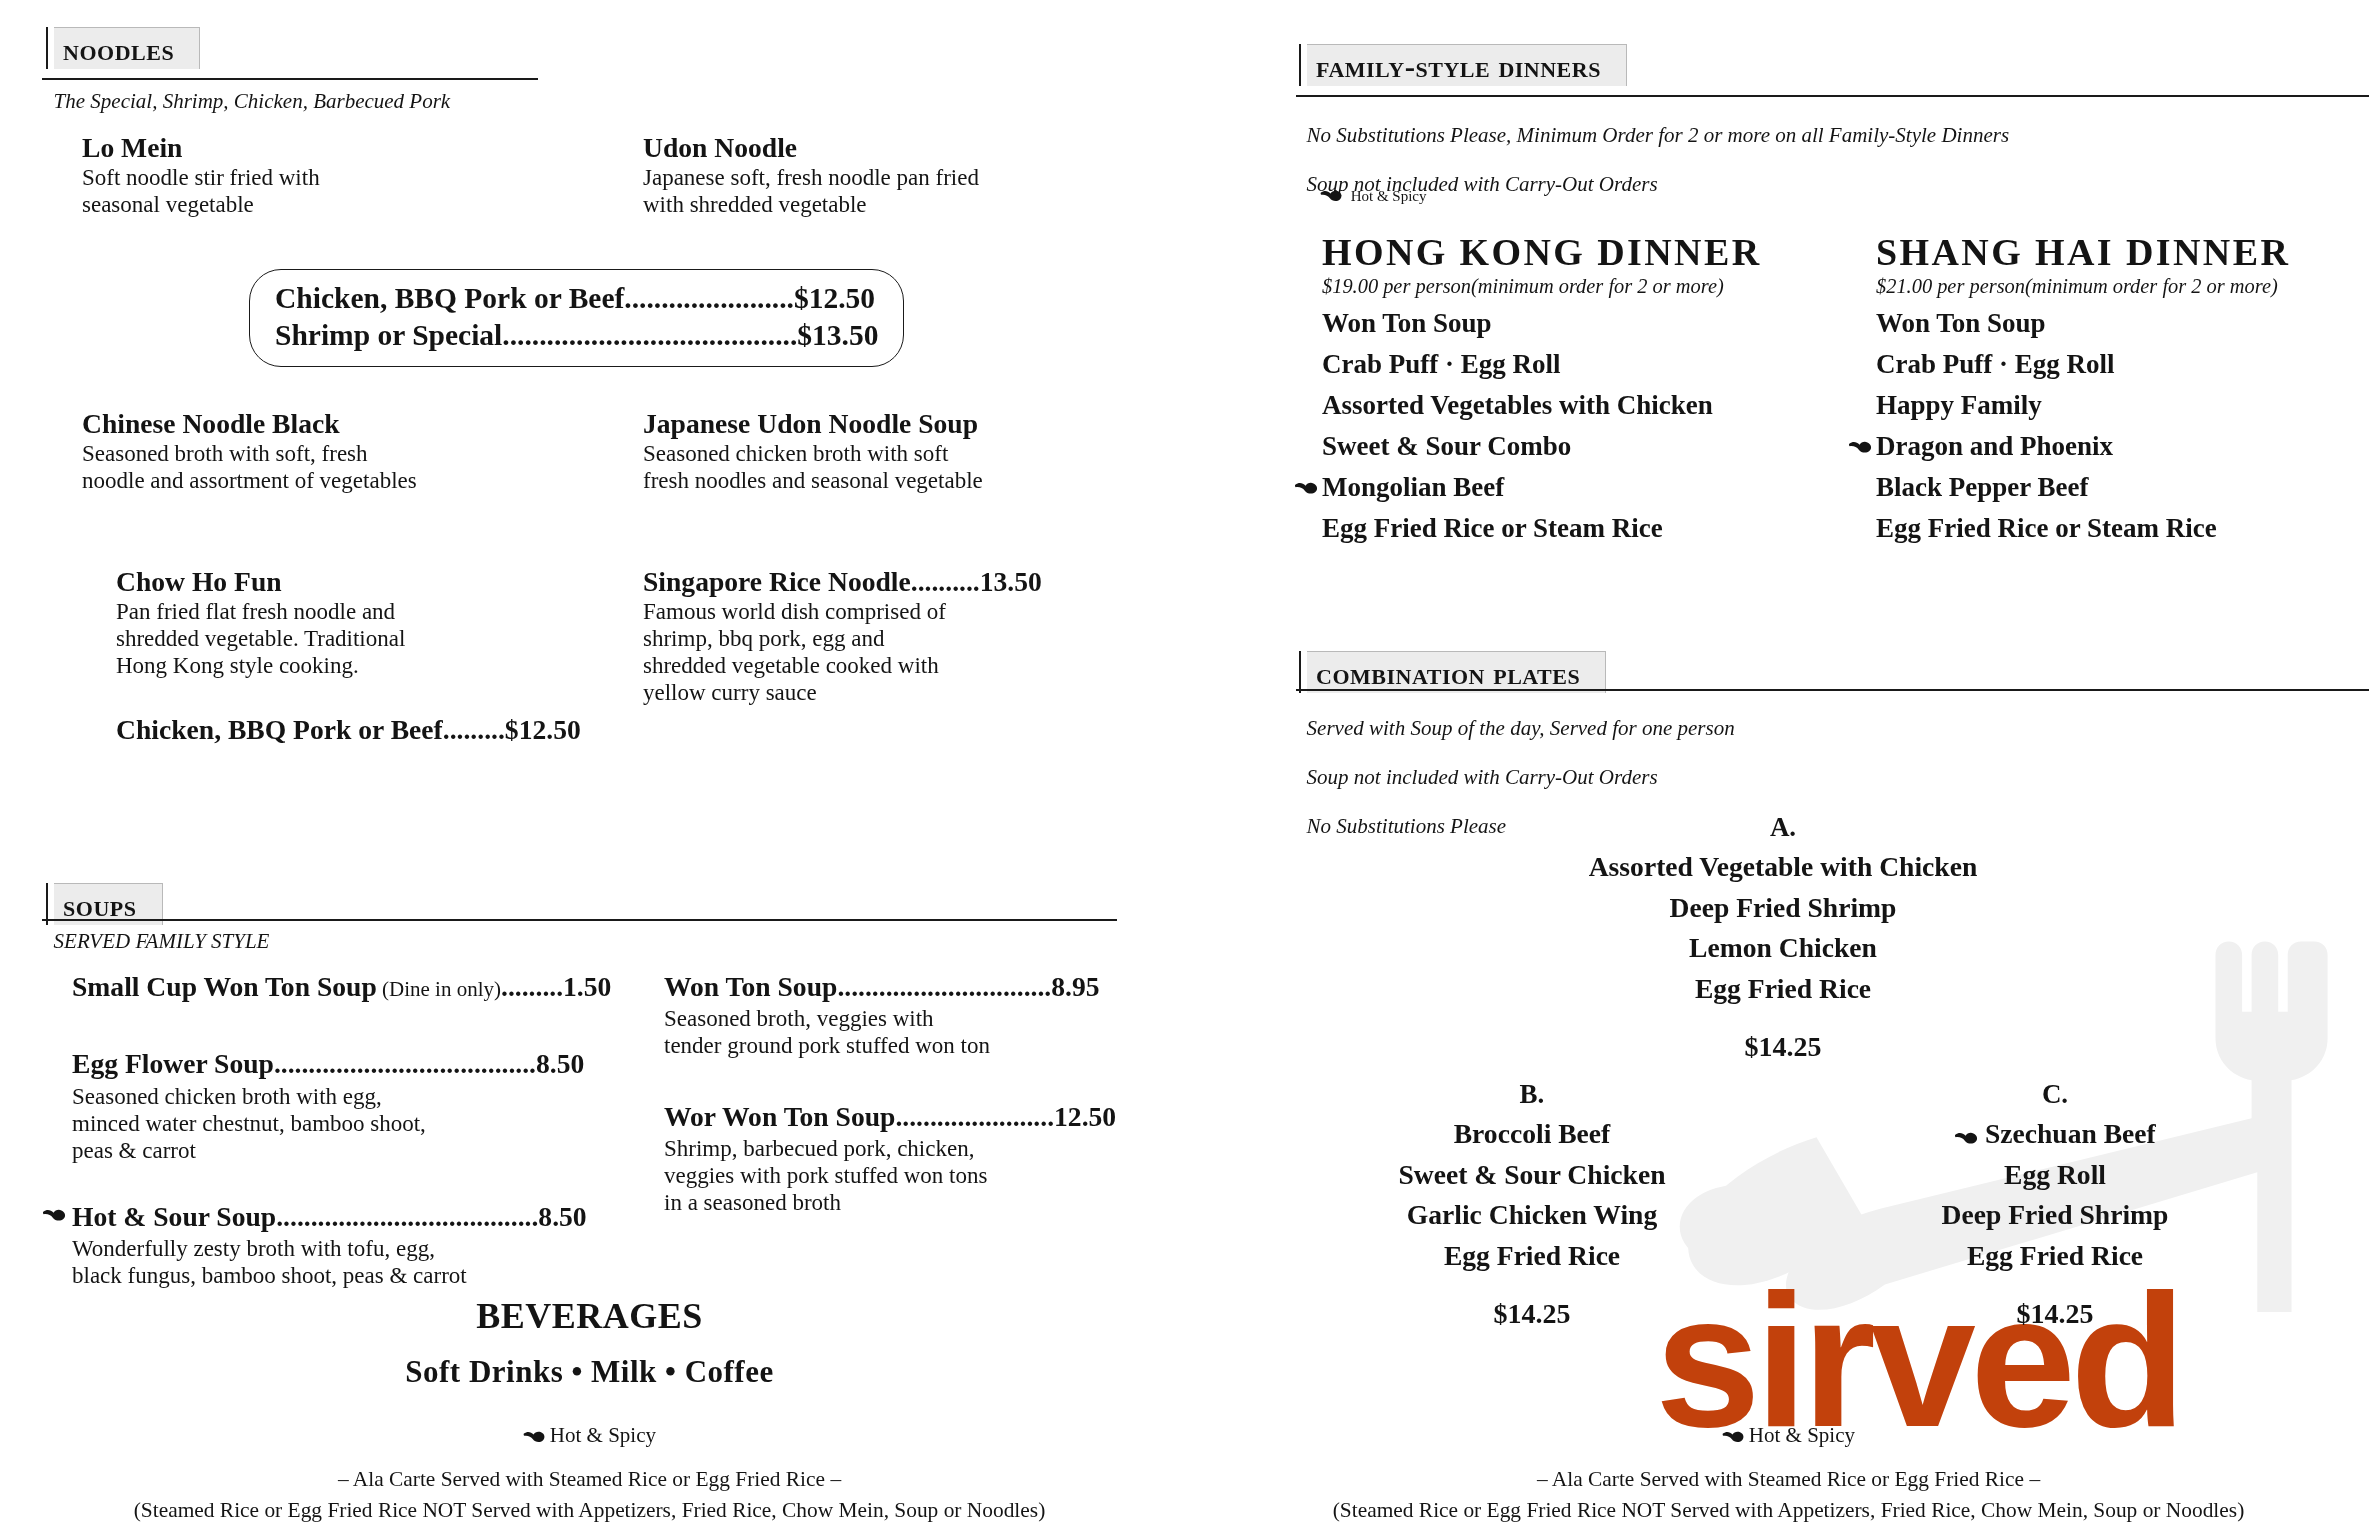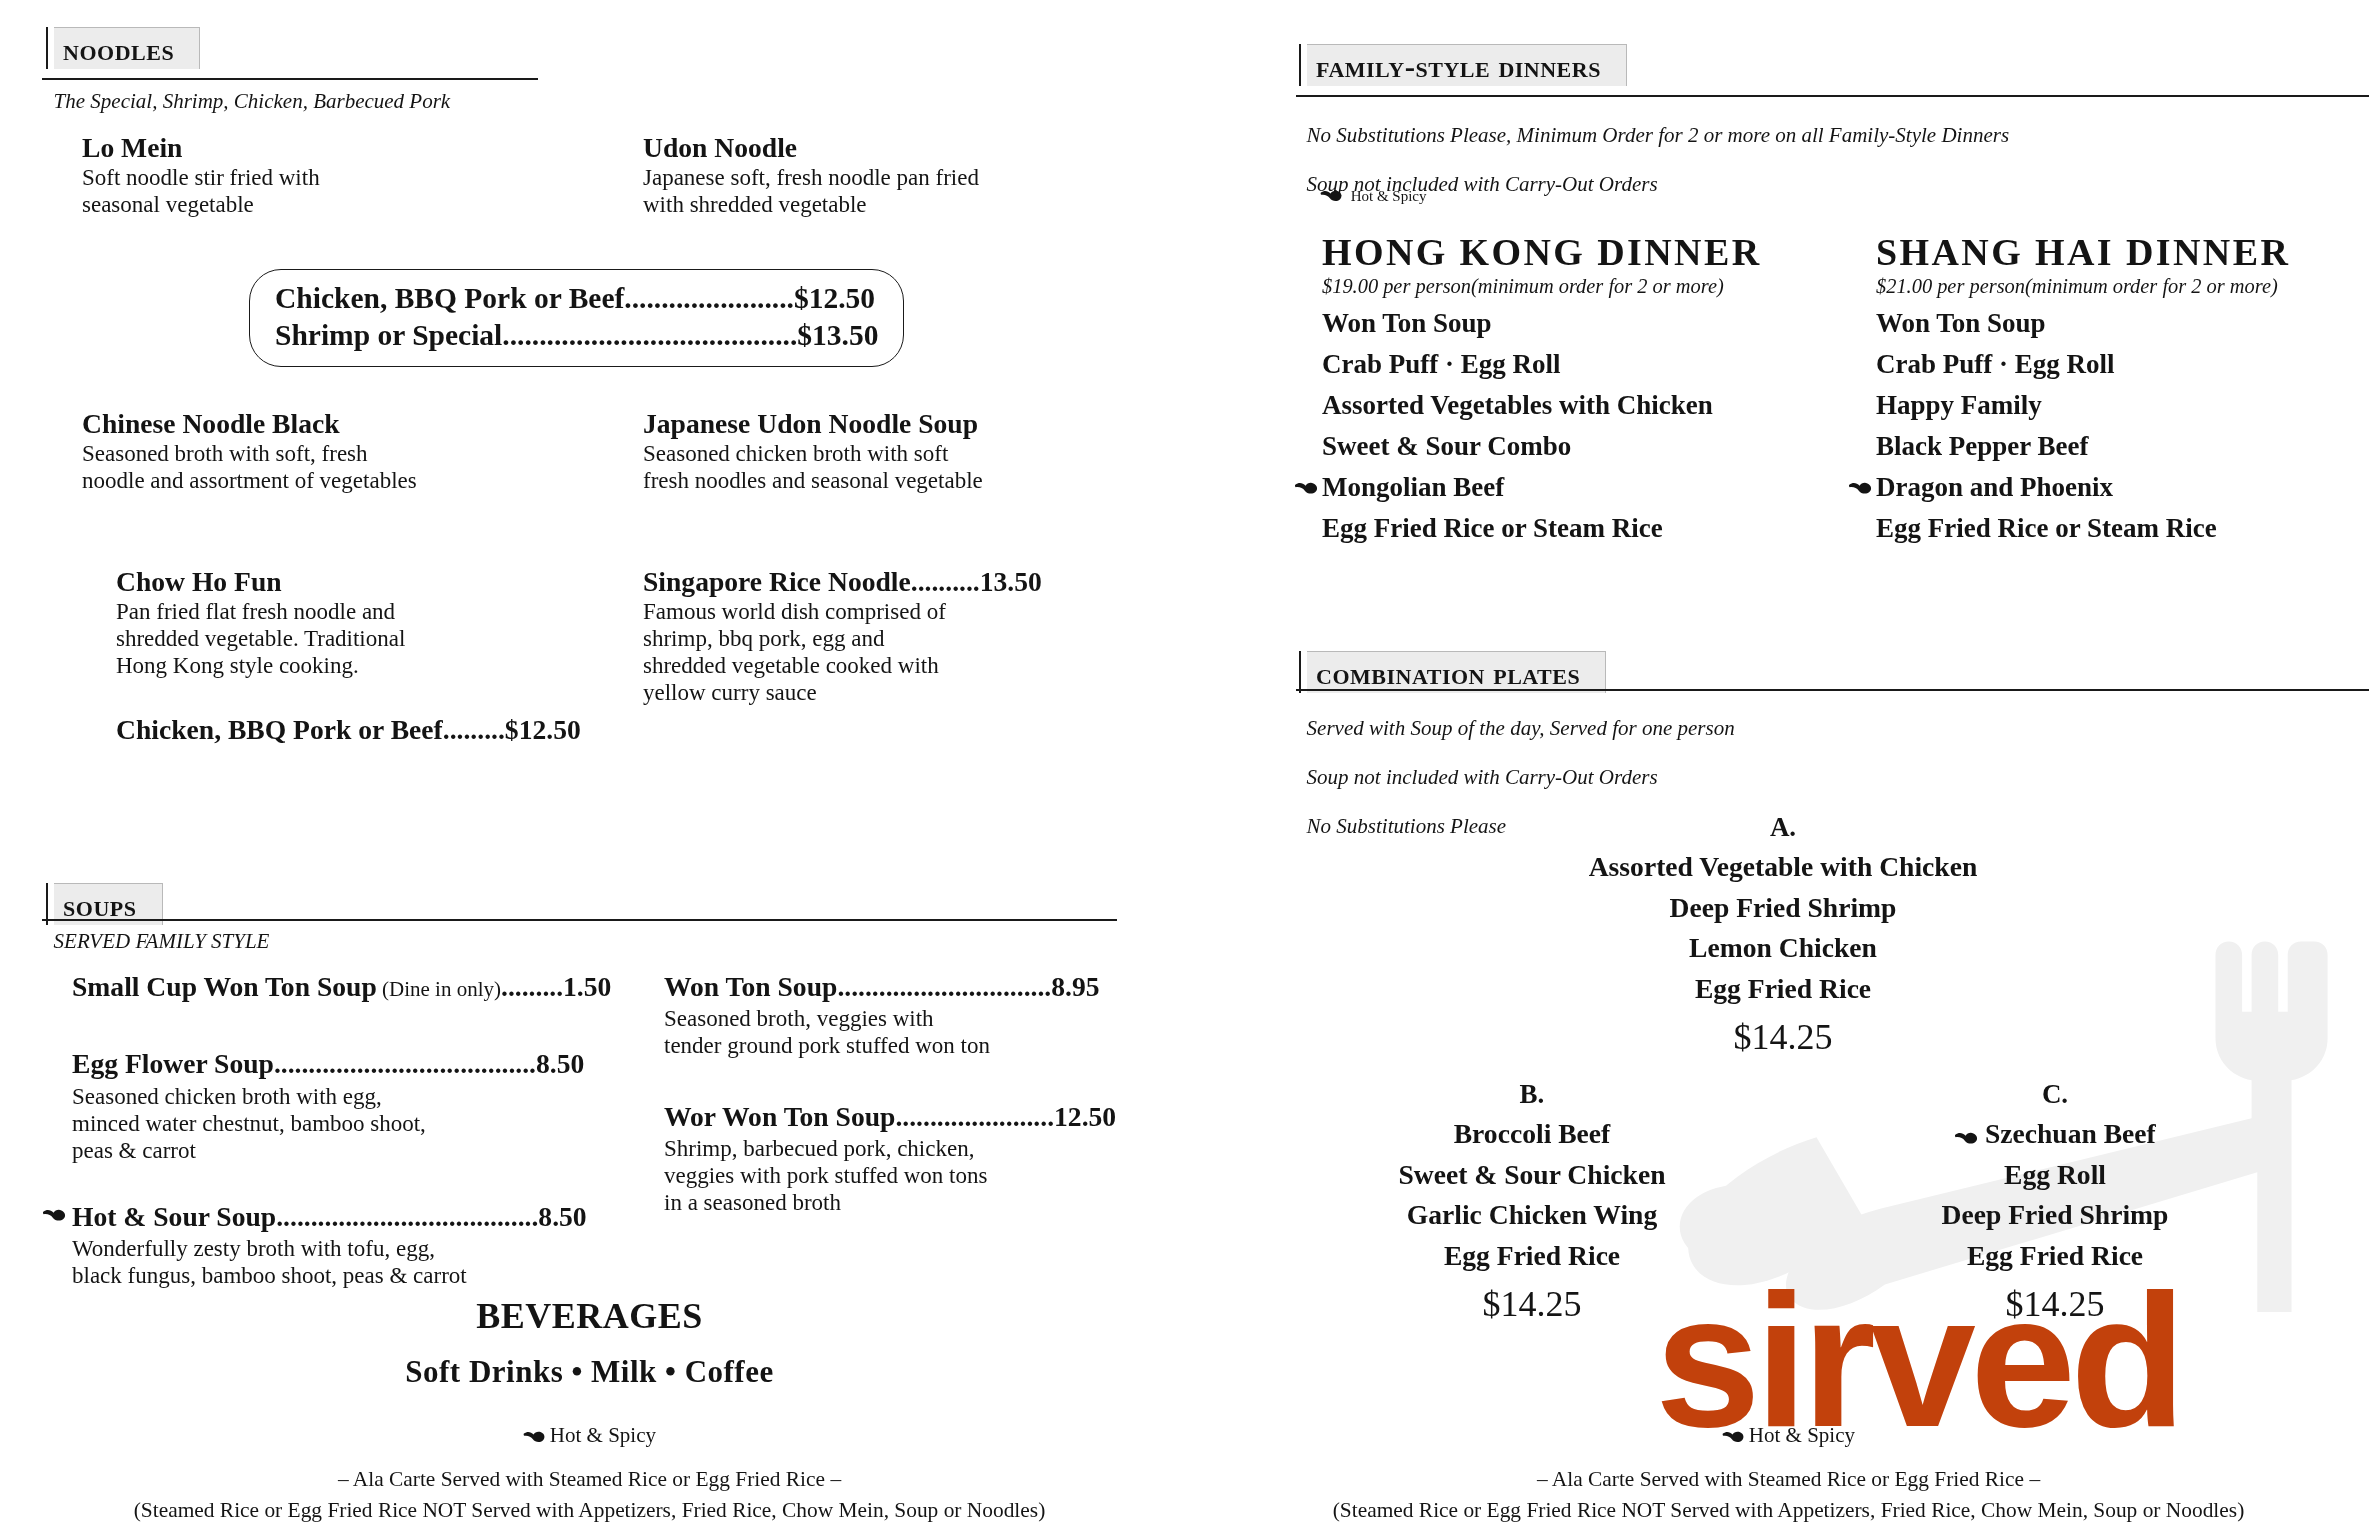--- a/index.html
+++ b/index.html
@@ -383,7 +383,6 @@
     <p class="dinner-item">Won Ton Soup</p>
     <p class="dinner-item">Crab Puff · Egg Roll</p>
     <p class="dinner-item">Happy Family</p>
-    <p class="dinner-item">Black Pepper Beef</p>
     <p class="dinner-item">
       <span class="chili">
         <svg width="25" height="15" viewBox="0 0 26 16">
@@ -391,6 +390,7 @@
           </svg>
       </span><span>Dragon and Phoenix</span>
     </p>
+    <p class="dinner-item">Black Pepper Beef</p>
     <p class="dinner-item">Egg Fried Rice or Steam Rice</p>
   </div>
 

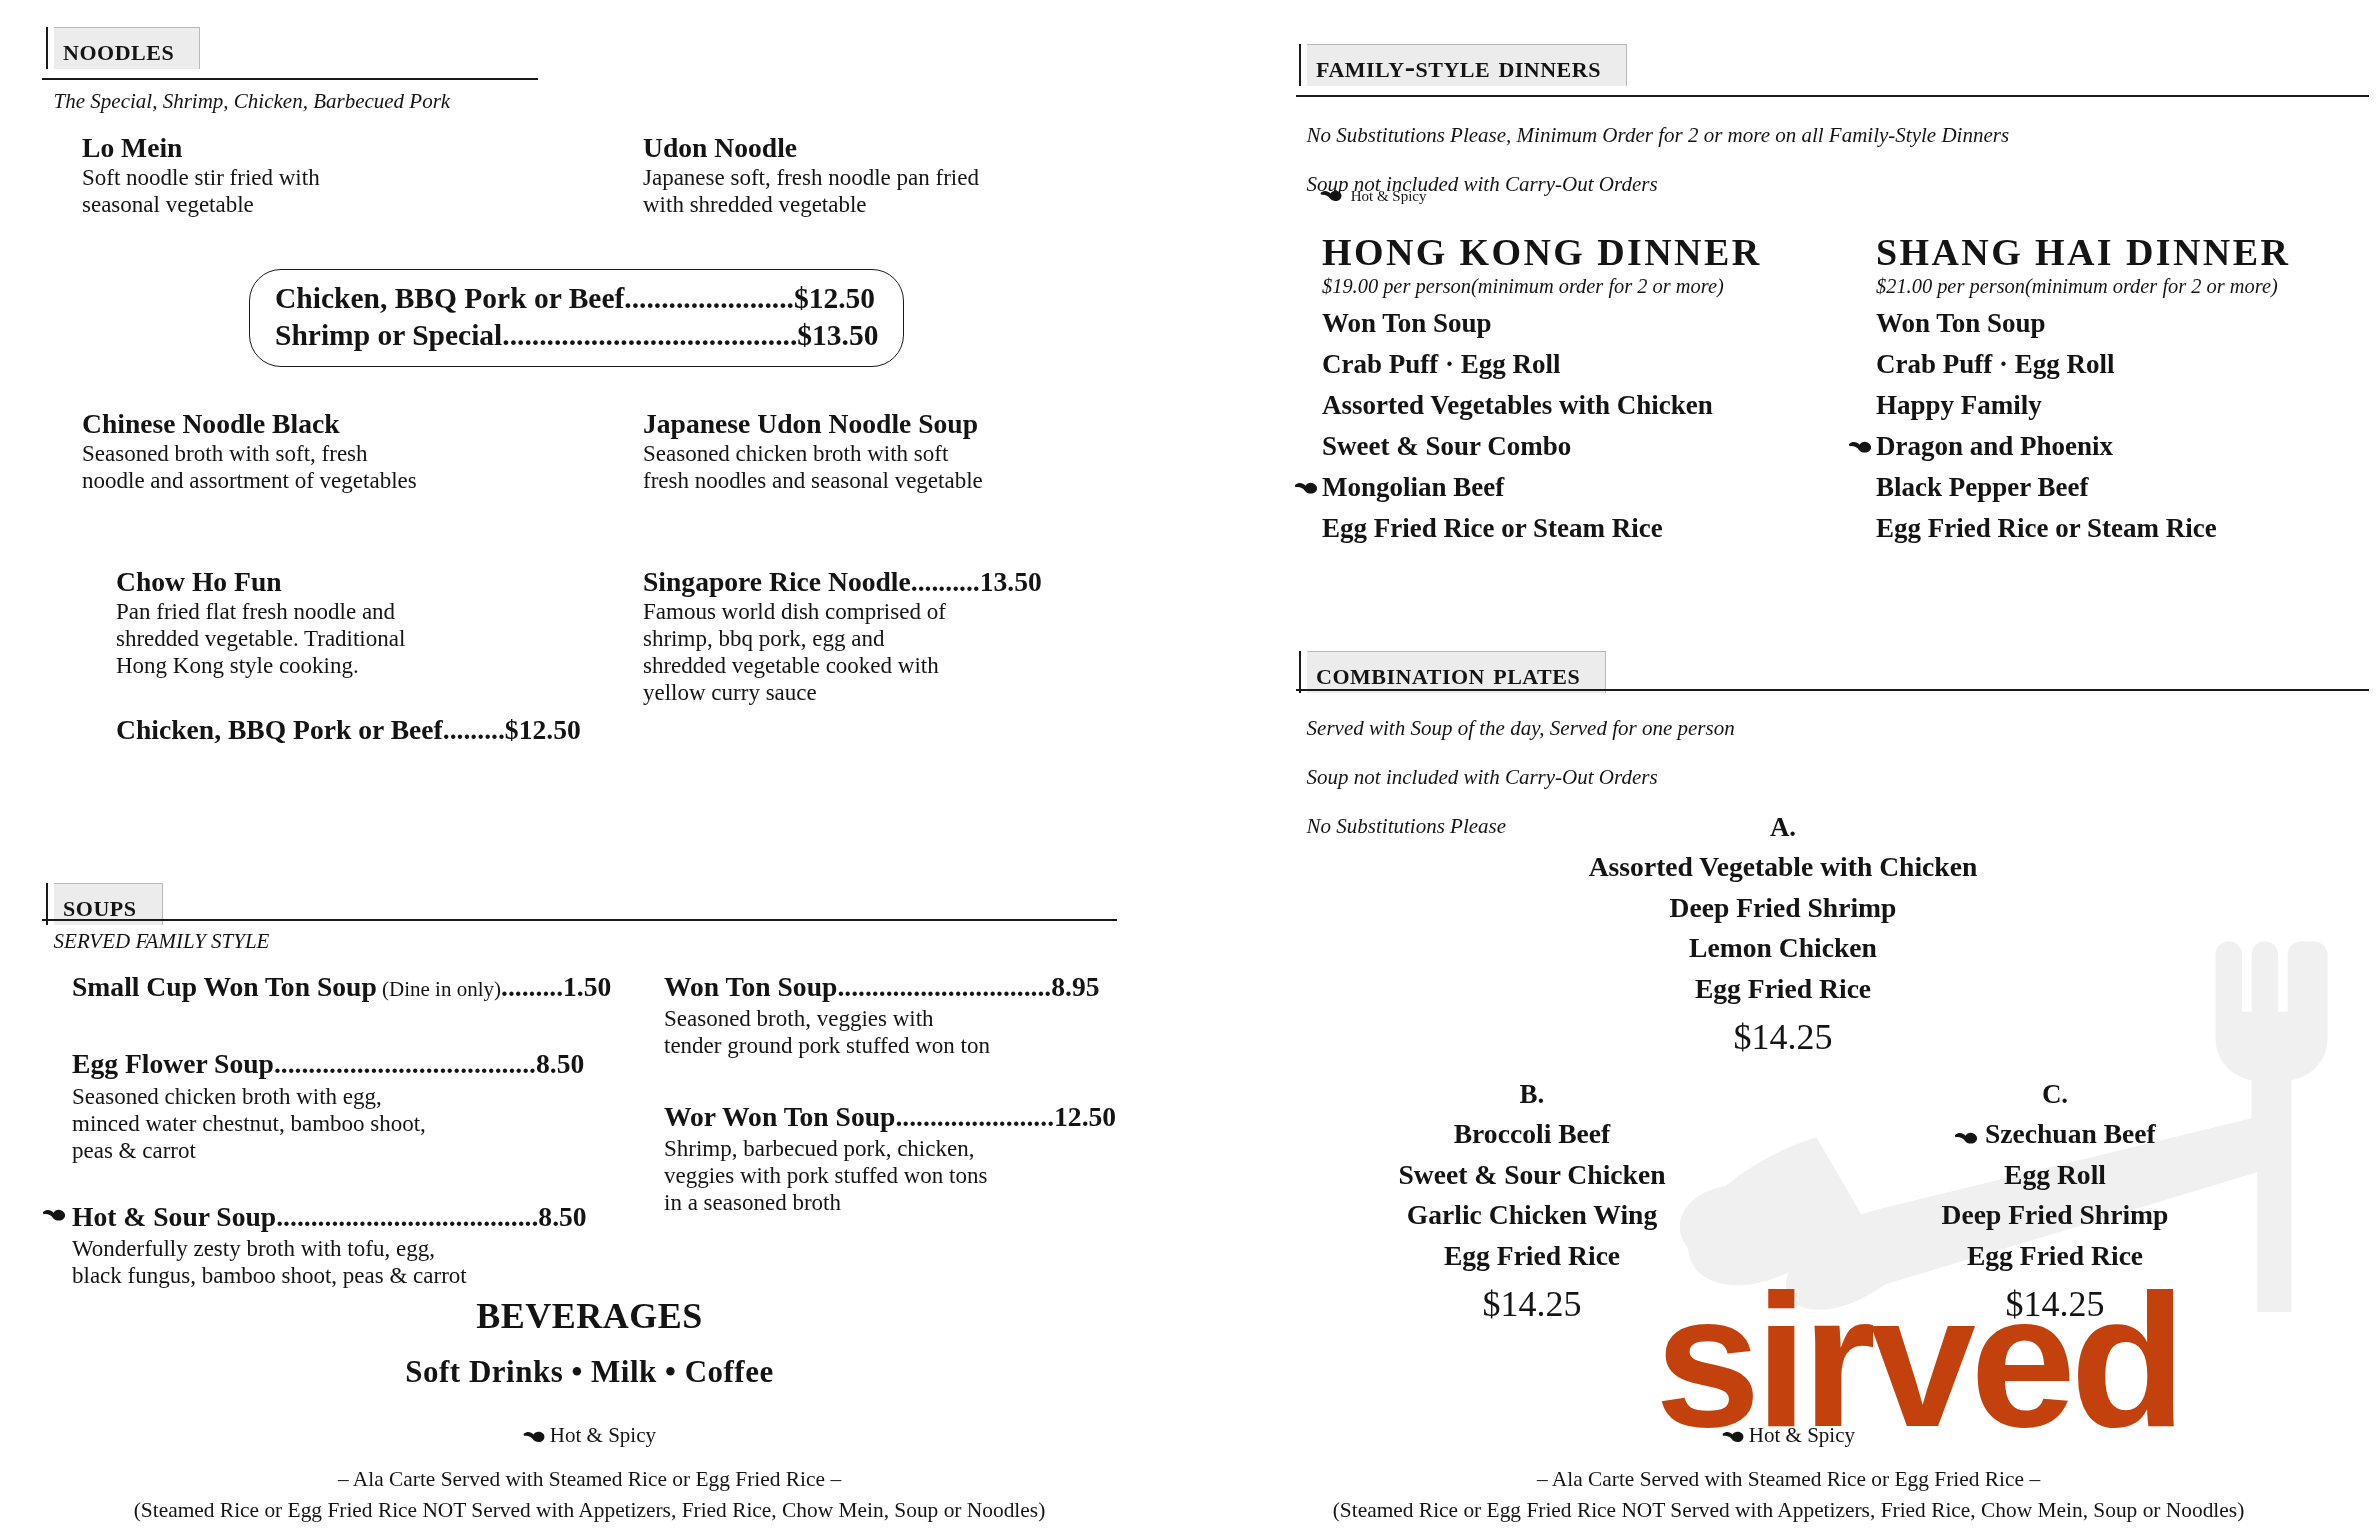--- a/index.html
+++ b/index.html
@@ -175,10 +175,10 @@
     margin: 0;
   }
   .combo-price {
-    font-size: 36px;
-    font-weight: 400;
+    font-size: 28px;
+    font-weight: 700;
     line-height: 1.6;
-    margin: 0;
+    margin: 16px;
   }
 
   

